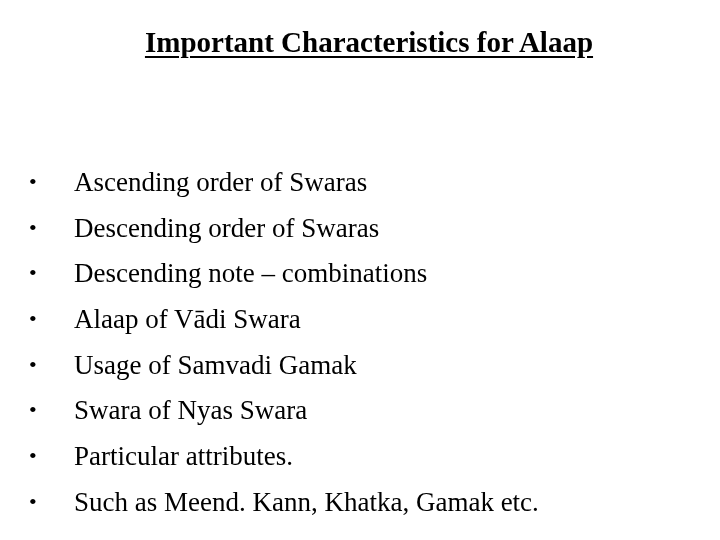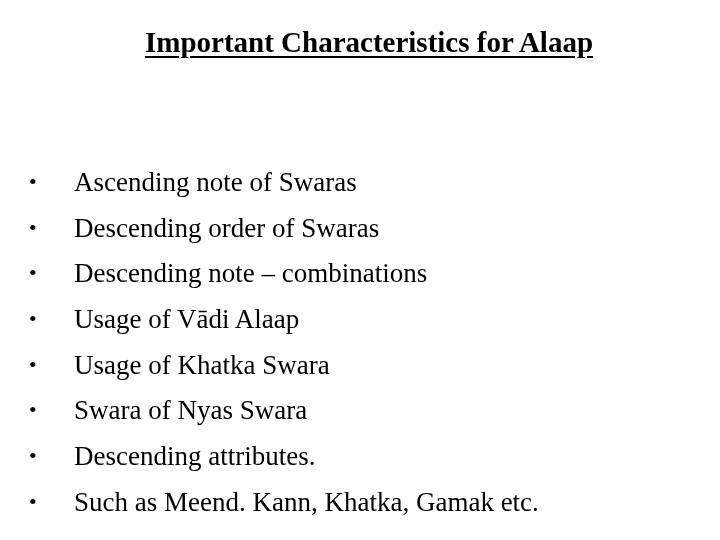--- a/index.html
+++ b/index.html
@@ -64,7 +64,7 @@
 <ul class="bullet-list">
   <li class="bullet-item">
     <span class="bullet-dot">•</span>
-    <span class="bullet-text">Ascending note of Swaras</span>
+    <span class="bullet-text">Ascending order of Swaras</span>
   </li>
   <li class="bullet-item">
     <span class="bullet-dot">•</span>

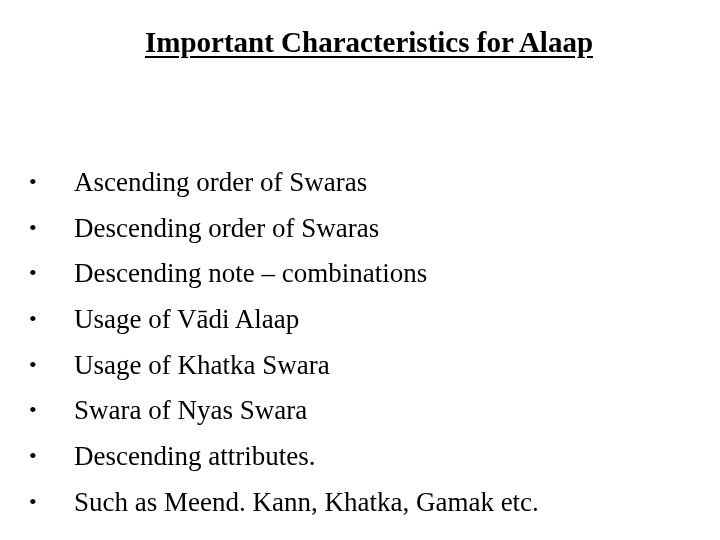--- a/index.html
+++ b/index.html
@@ -76,7 +76,7 @@
   </li>
   <li class="bullet-item">
     <span class="bullet-dot">•</span>
-    <span class="bullet-text">Usage of Vādi Alaap</span>
+    <span class="bullet-text">Alaap of Vādi Swara</span>
   </li>
   <li class="bullet-item">
     <span class="bullet-dot">•</span>

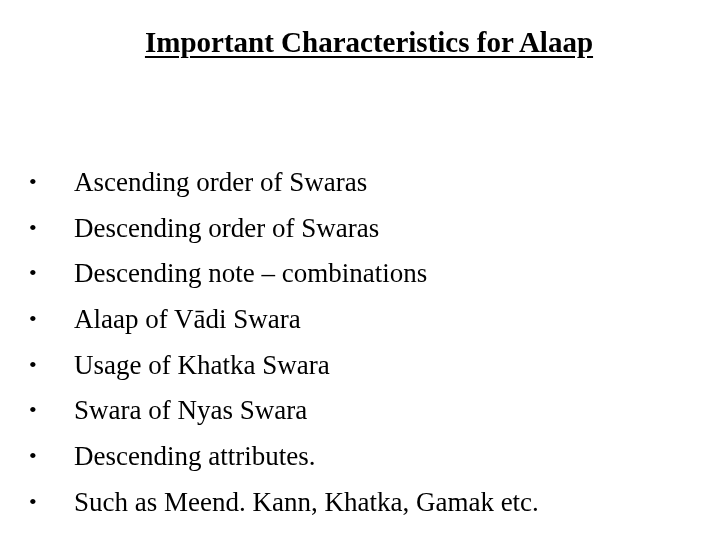--- a/index.html
+++ b/index.html
@@ -80,7 +80,7 @@
   </li>
   <li class="bullet-item">
     <span class="bullet-dot">•</span>
-    <span class="bullet-text">Usage of Khatka Swara</span>
+    <span class="bullet-text">Usage of Samvadi Gamak</span>
   </li>
   <li class="bullet-item">
     <span class="bullet-dot">•</span>

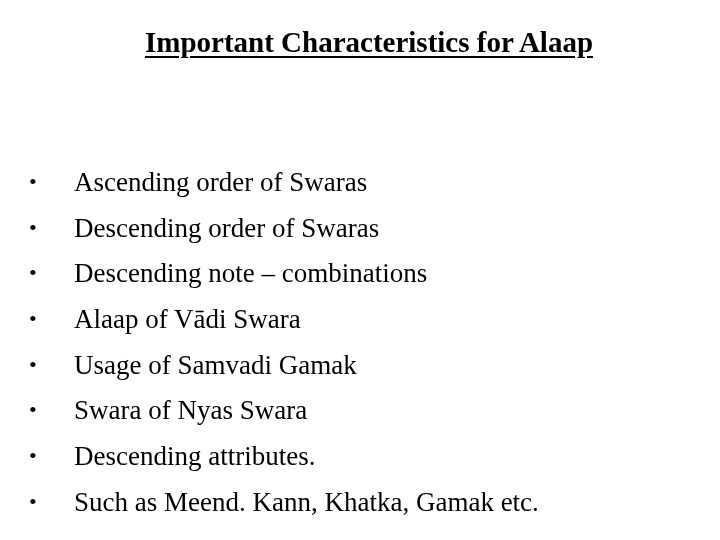--- a/index.html
+++ b/index.html
@@ -88,7 +88,7 @@
   </li>
   <li class="bullet-item">
     <span class="bullet-dot">•</span>
-    <span class="bullet-text">Descending attributes.</span>
+    <span class="bullet-text">Particular attributes.</span>
   </li>
   <li class="bullet-item">
     <span class="bullet-dot">•</span>

